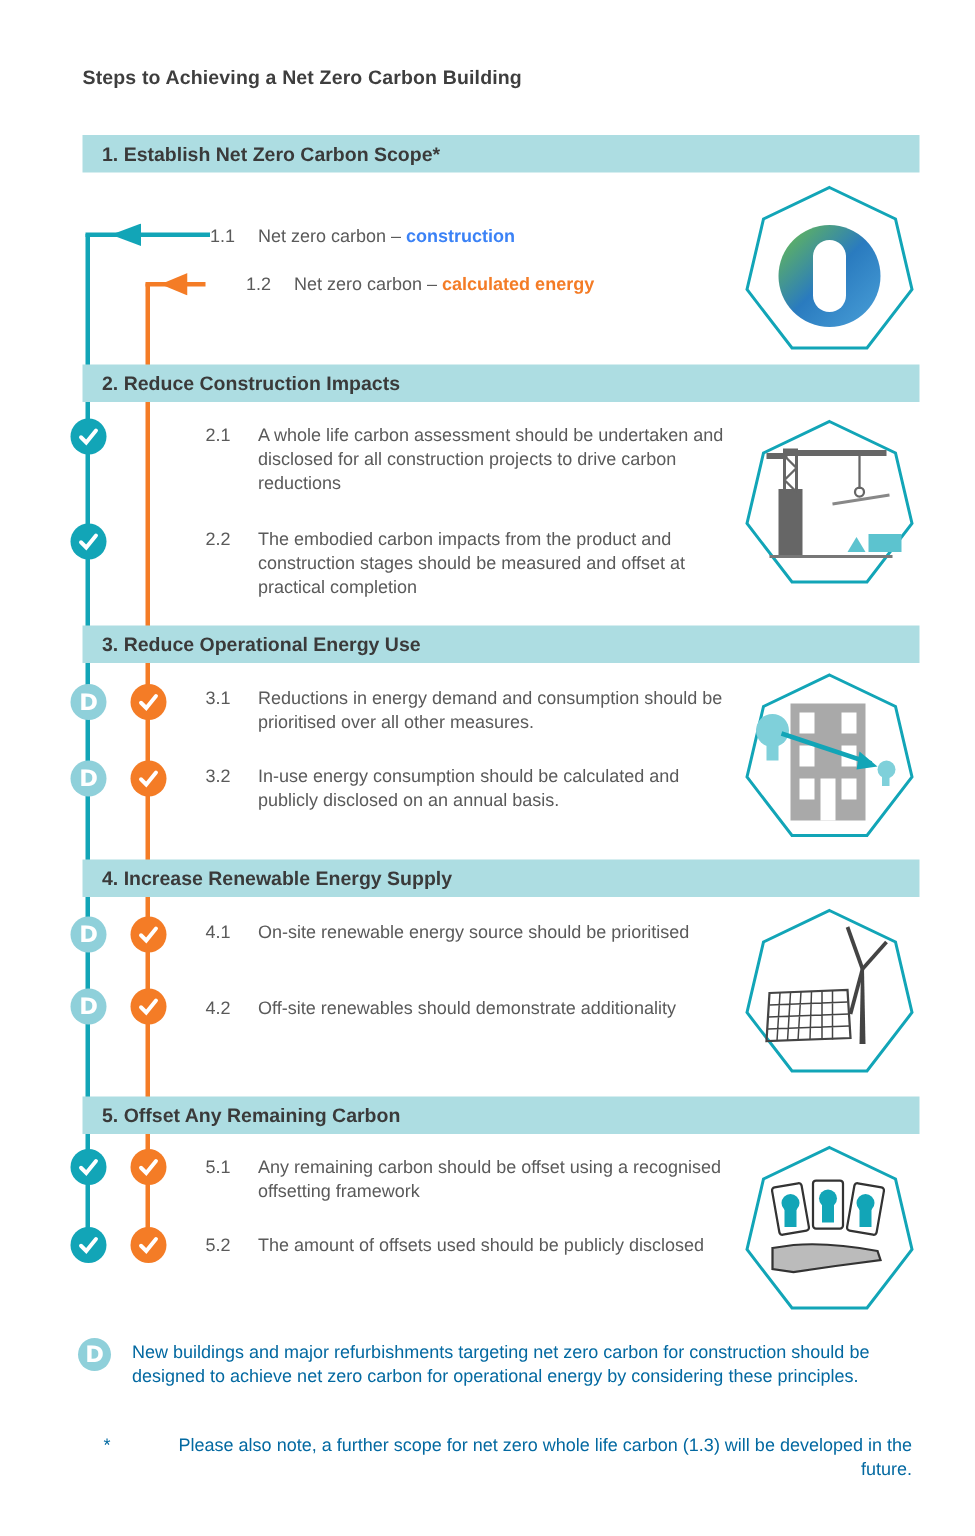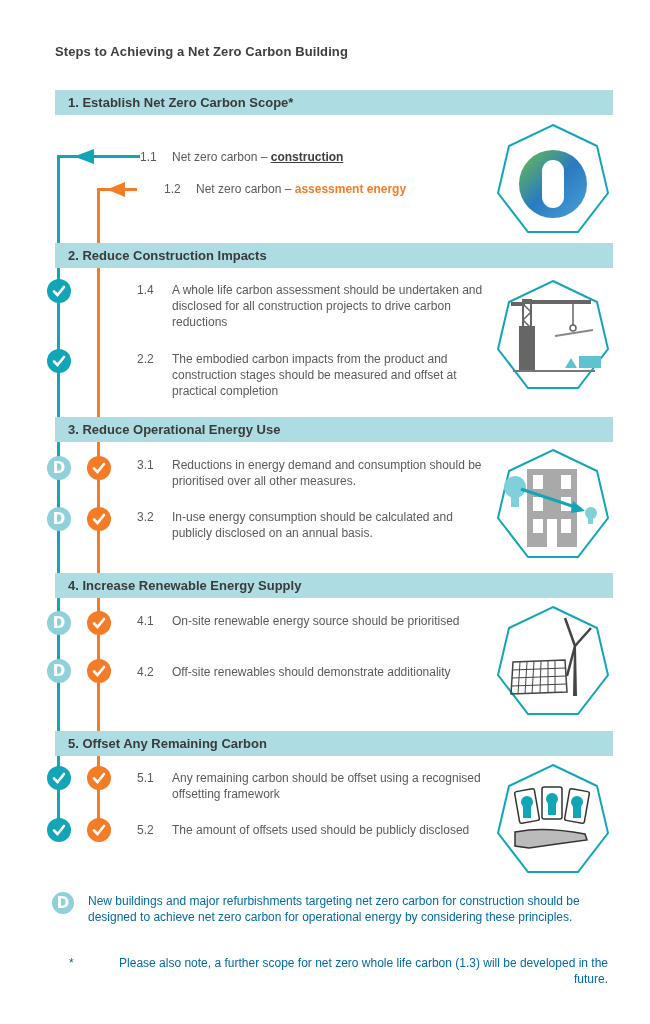--- a/index.html
+++ b/index.html
@@ -19,7 +19,7 @@
   .item .num { position: absolute; left: 0; top: 0; }
   .item .txt { position: absolute; left: 35px; top: 0; width: 320px; }
   .scope { position: absolute; font-size: 12px; color: #5a5a5a; z-index: 2; }
-  .teal-b { color: #404040; font-weight: bold; text-decoration: underline; }
+  .teal-b { color: #3b82f6; font-weight: bold; }
   .orange-b { color: #f47c26; font-weight: bold; }
   .hept { position: absolute; width: 120px; height: 118px; z-index: 2; }
   .foot { position: absolute; font-size: 12px; color: #0369a1; line-height: 16px; }

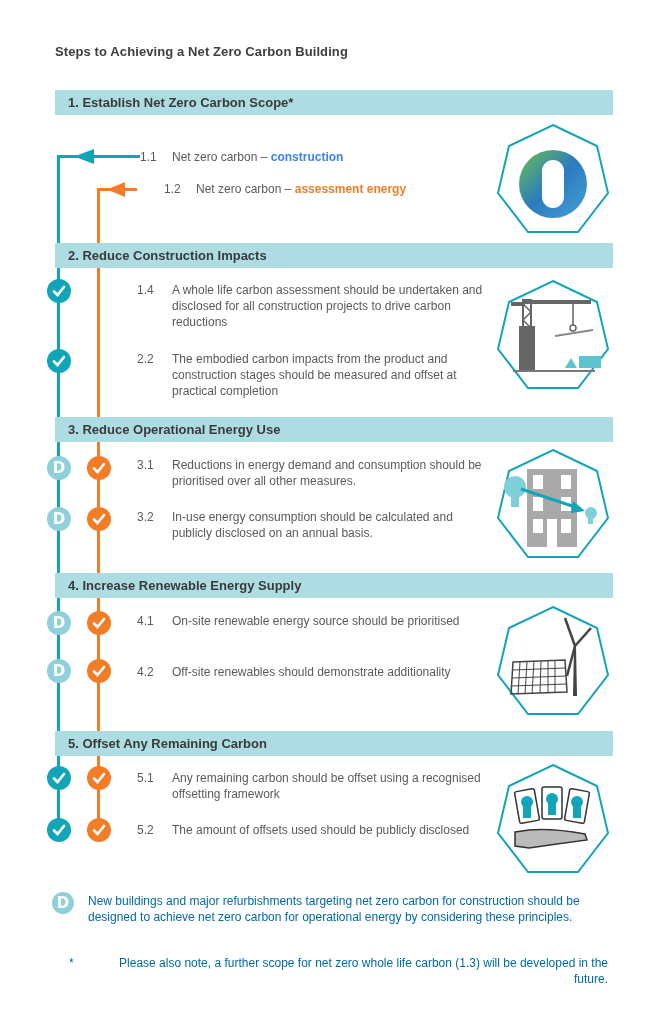--- a/index.html
+++ b/index.html
@@ -50,7 +50,7 @@
 </div>
 <div class="scope" style="left:140px; top:182px;margin-left:24px;">
   <span>1.2</span>
-  <span style="position:absolute; left:32px; white-space:nowrap;"><span>Net zero carbon – </span><span class="orange-b">assessment energy</span></span>
+  <span style="position:absolute; left:32px; white-space:nowrap;"><span>Net zero carbon – </span><span class="orange-b">calculated energy</span></span>
 </div>
 <svg class="hept" style="left:493px; top:122px;" viewBox="0 0 120 118">
   <defs>

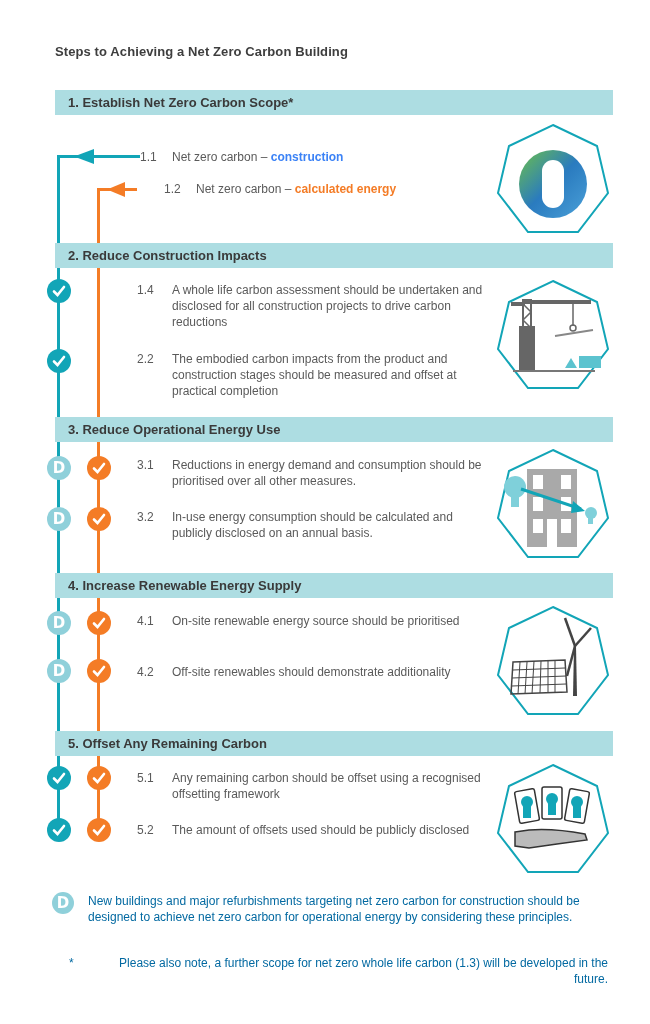--- a/index.html
+++ b/index.html
@@ -74,7 +74,7 @@
     </svg>
   </div>
 <div class="item" style="left:137px; top:282px;">
-    <span class="num">1.4</span>
+    <span class="num">2.1</span>
     <span class="txt">A whole life carbon assessment should be undertaken and disclosed for all construction projects to drive carbon reductions</span>
   </div>
 <div class="circle c-teal" style="left:47px; top:349px;">

